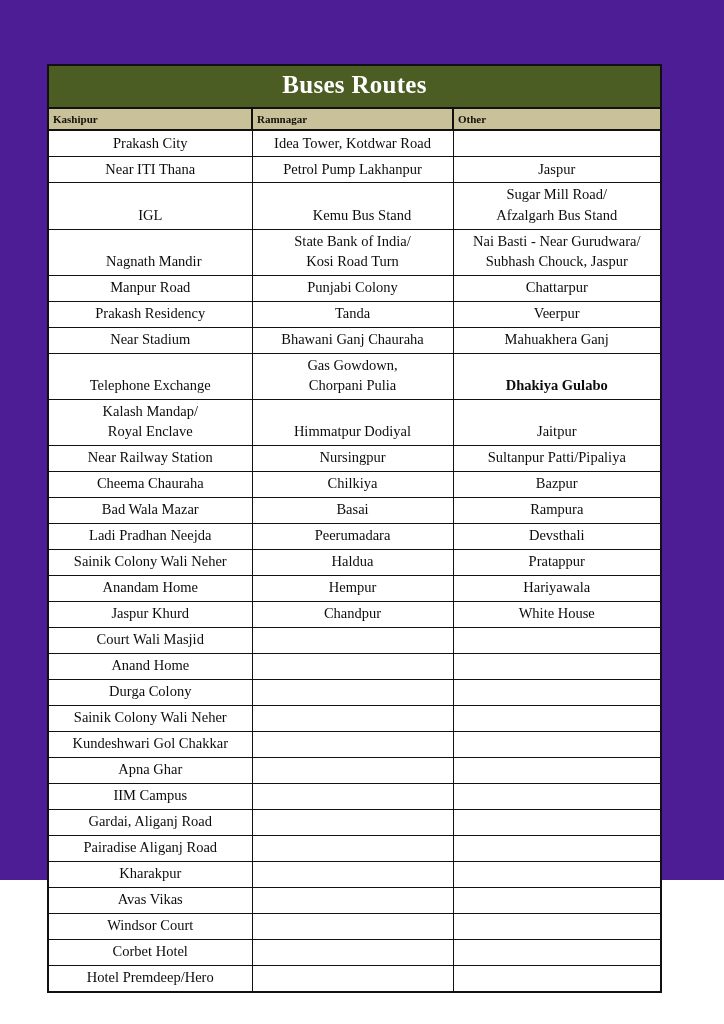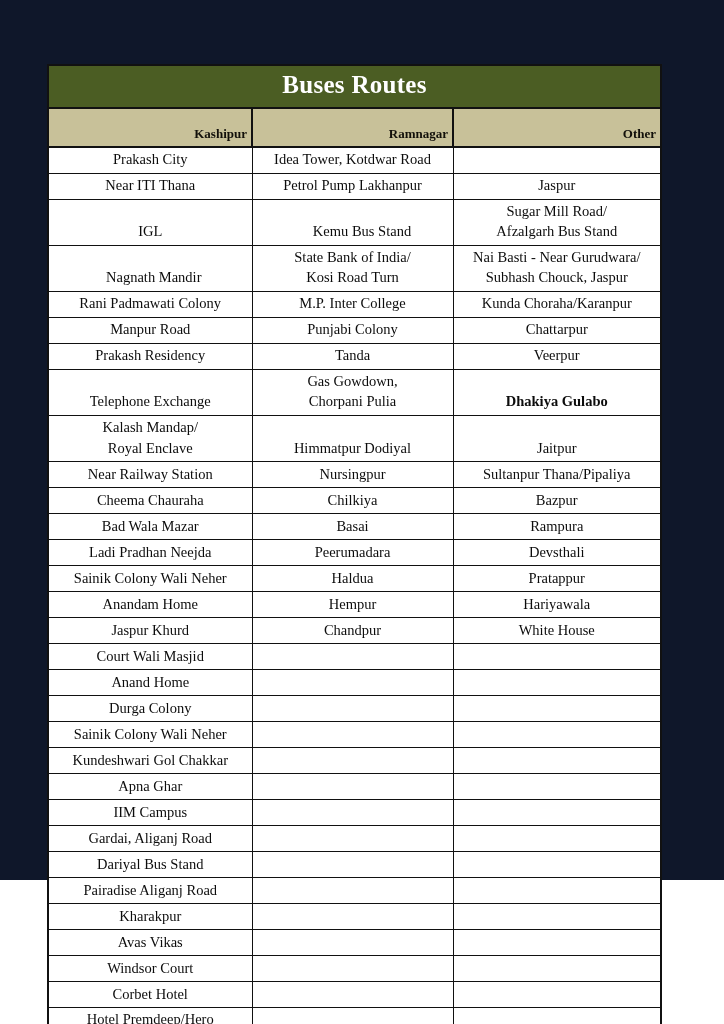--- a/index.html
+++ b/index.html
@@ -17,7 +17,7 @@
     position: relative;
     width: 724px;
     height: 880px;
-    background: #0f172a;
+    background: #4c1d95;
     box-sizing: border-box;
   }
   .table-wrap {

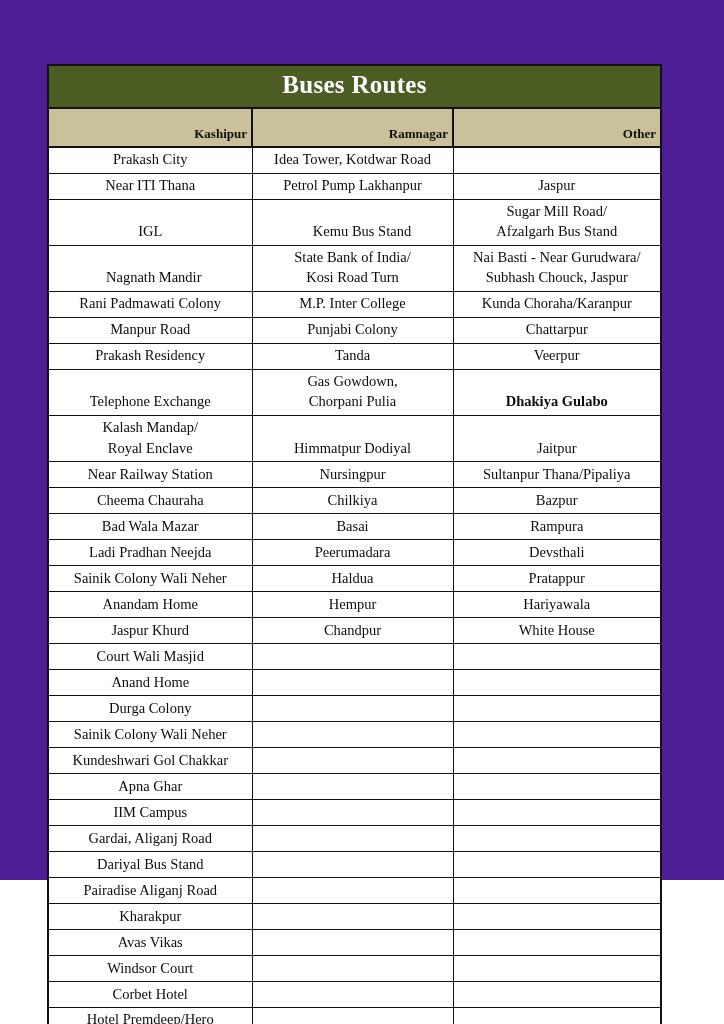--- a/index.html
+++ b/index.html
@@ -50,10 +50,10 @@
   tr.colhead-row th {
     background: #c8c199;
     color: #12100a;
-    text-align: right;
-    font-size: 13px;
+    text-align: left;
+    font-size: 11px;
     font-weight: bold;
-    padding: 18px 4px 4px 4px;
+    padding: 4px 4px 4px 4px;
     border: 2px solid #111111;
     line-height: 1.1;
   }

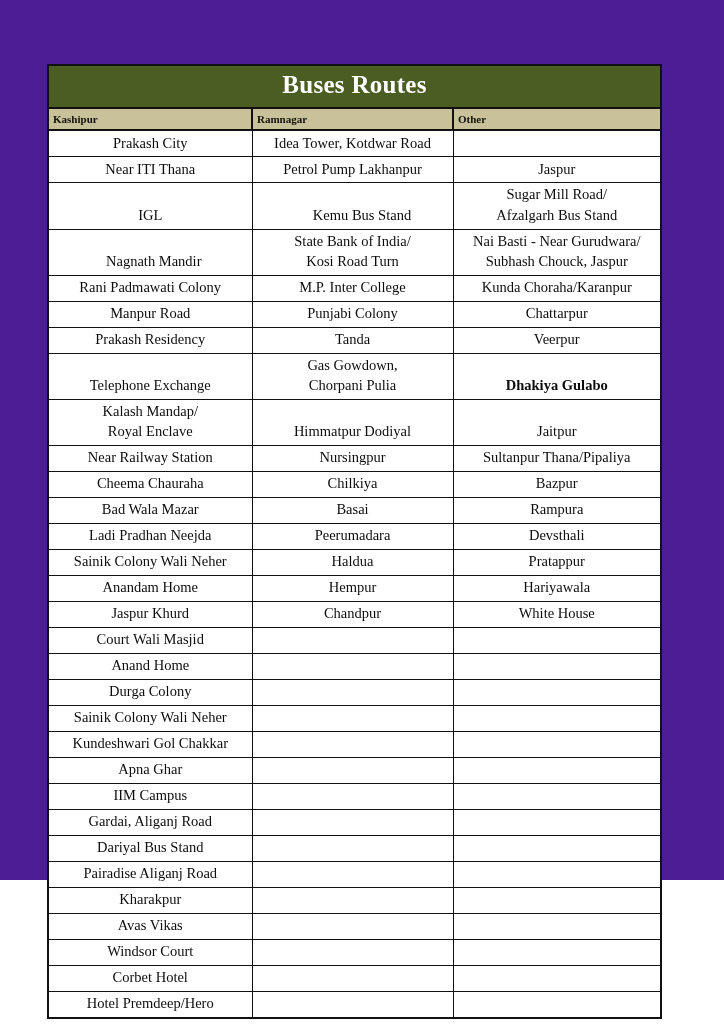--- a/index.html
+++ b/index.html
@@ -141,17 +141,6 @@
           </tr>
           <tr class="data-row">
             <td>
-              <span class="ln">Rani Padmawati Colony</span>
-            </td>
-            <td>
-              <span class="ln">M.P. Inter College</span>
-            </td>
-            <td>
-              <span class="ln">Kunda Choraha/Karanpur</span>
-            </td>
-          </tr>
-          <tr class="data-row">
-            <td>
               <span class="ln">Manpur Road</span>
             </td>
             <td>

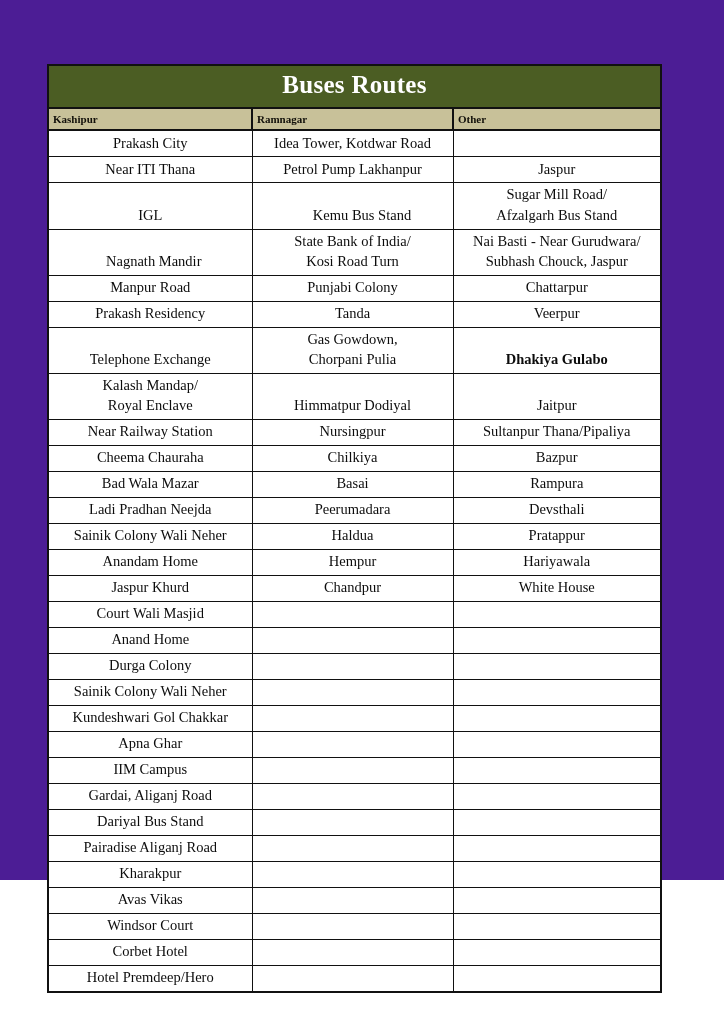--- a/index.html
+++ b/index.html
@@ -162,6 +162,17 @@
             </td>
           </tr>
           <tr class="data-row">
+            <td>
+              <span class="ln">Near Stadium</span>
+            </td>
+            <td>
+              <span class="ln">Bhawani Ganj Chauraha</span>
+            </td>
+            <td>
+              <span class="ln">Mahuakhera Ganj</span>
+            </td>
+          </tr>
+          <tr class="data-row">
             <td style="vertical-align: bottom;">
               <span class="ln">Telephone Exchange</span>
             </td>

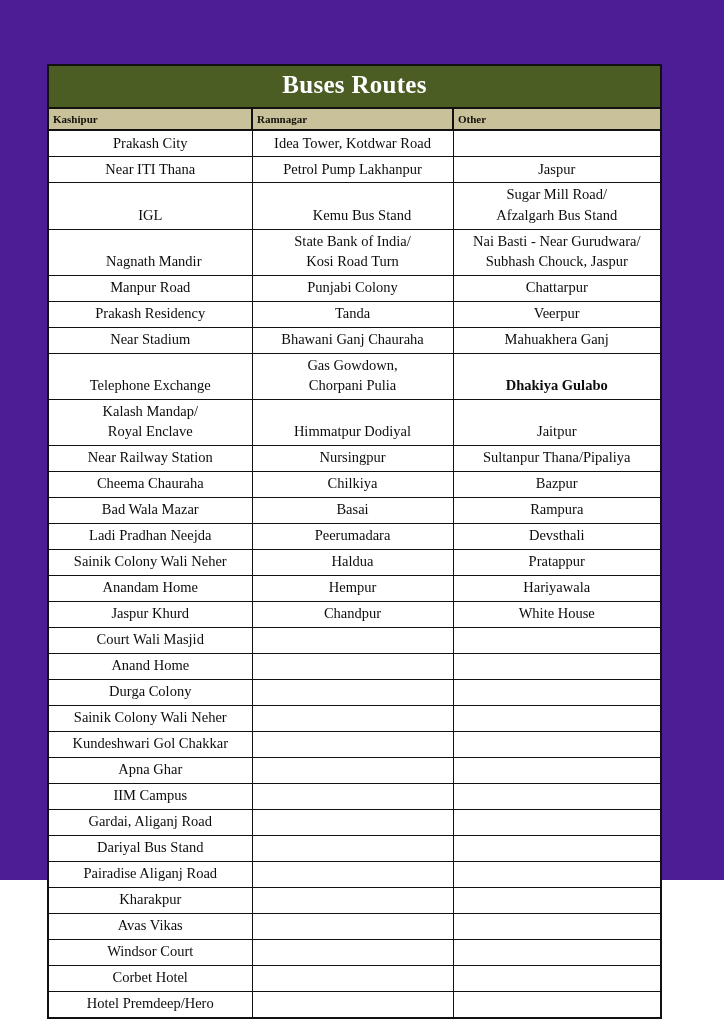--- a/index.html
+++ b/index.html
@@ -204,7 +204,7 @@
               <span class="ln">Nursingpur</span>
             </td>
             <td>
-              <span class="ln">Sultanpur Thana/Pipaliya</span>
+              <span class="ln">Sultanpur Patti/Pipaliya</span>
             </td>
           </tr>
           <tr class="data-row">

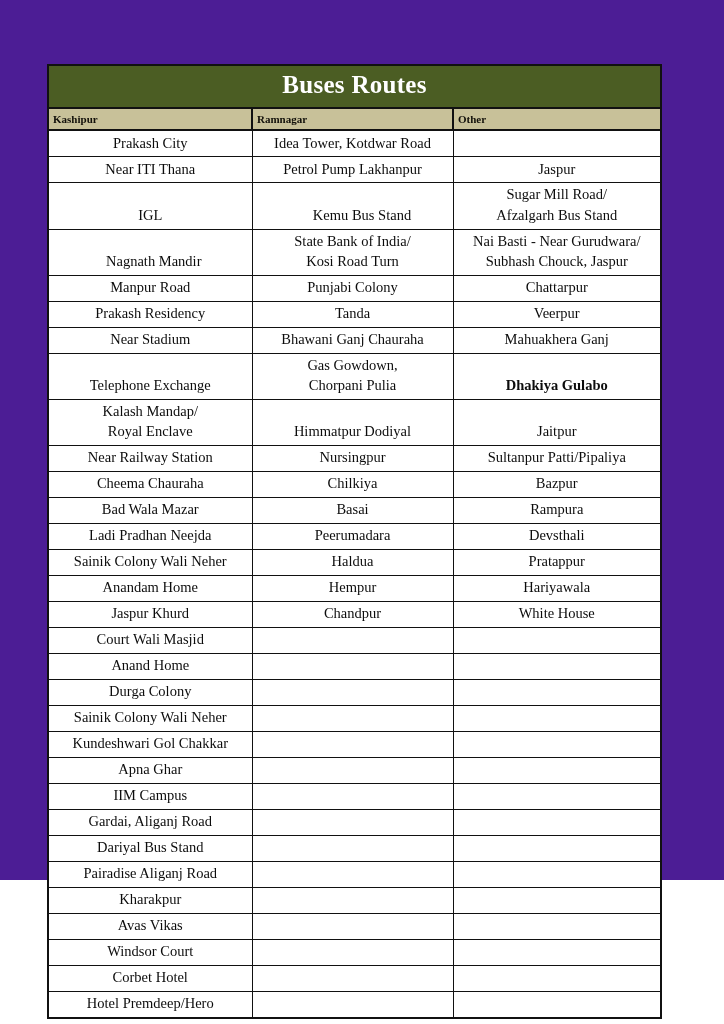--- a/index.html
+++ b/index.html
@@ -331,13 +331,6 @@
           </tr>
           <tr class="data-row">
             <td>
-              <span class="ln">Dariyal Bus Stand</span>
-            </td>
-            <td class="empty"></td>
-            <td class="empty"></td>
-          </tr>
-          <tr class="data-row">
-            <td>
               <span class="ln">Pairadise Aliganj Road</span>
             </td>
             <td class="empty"></td>

